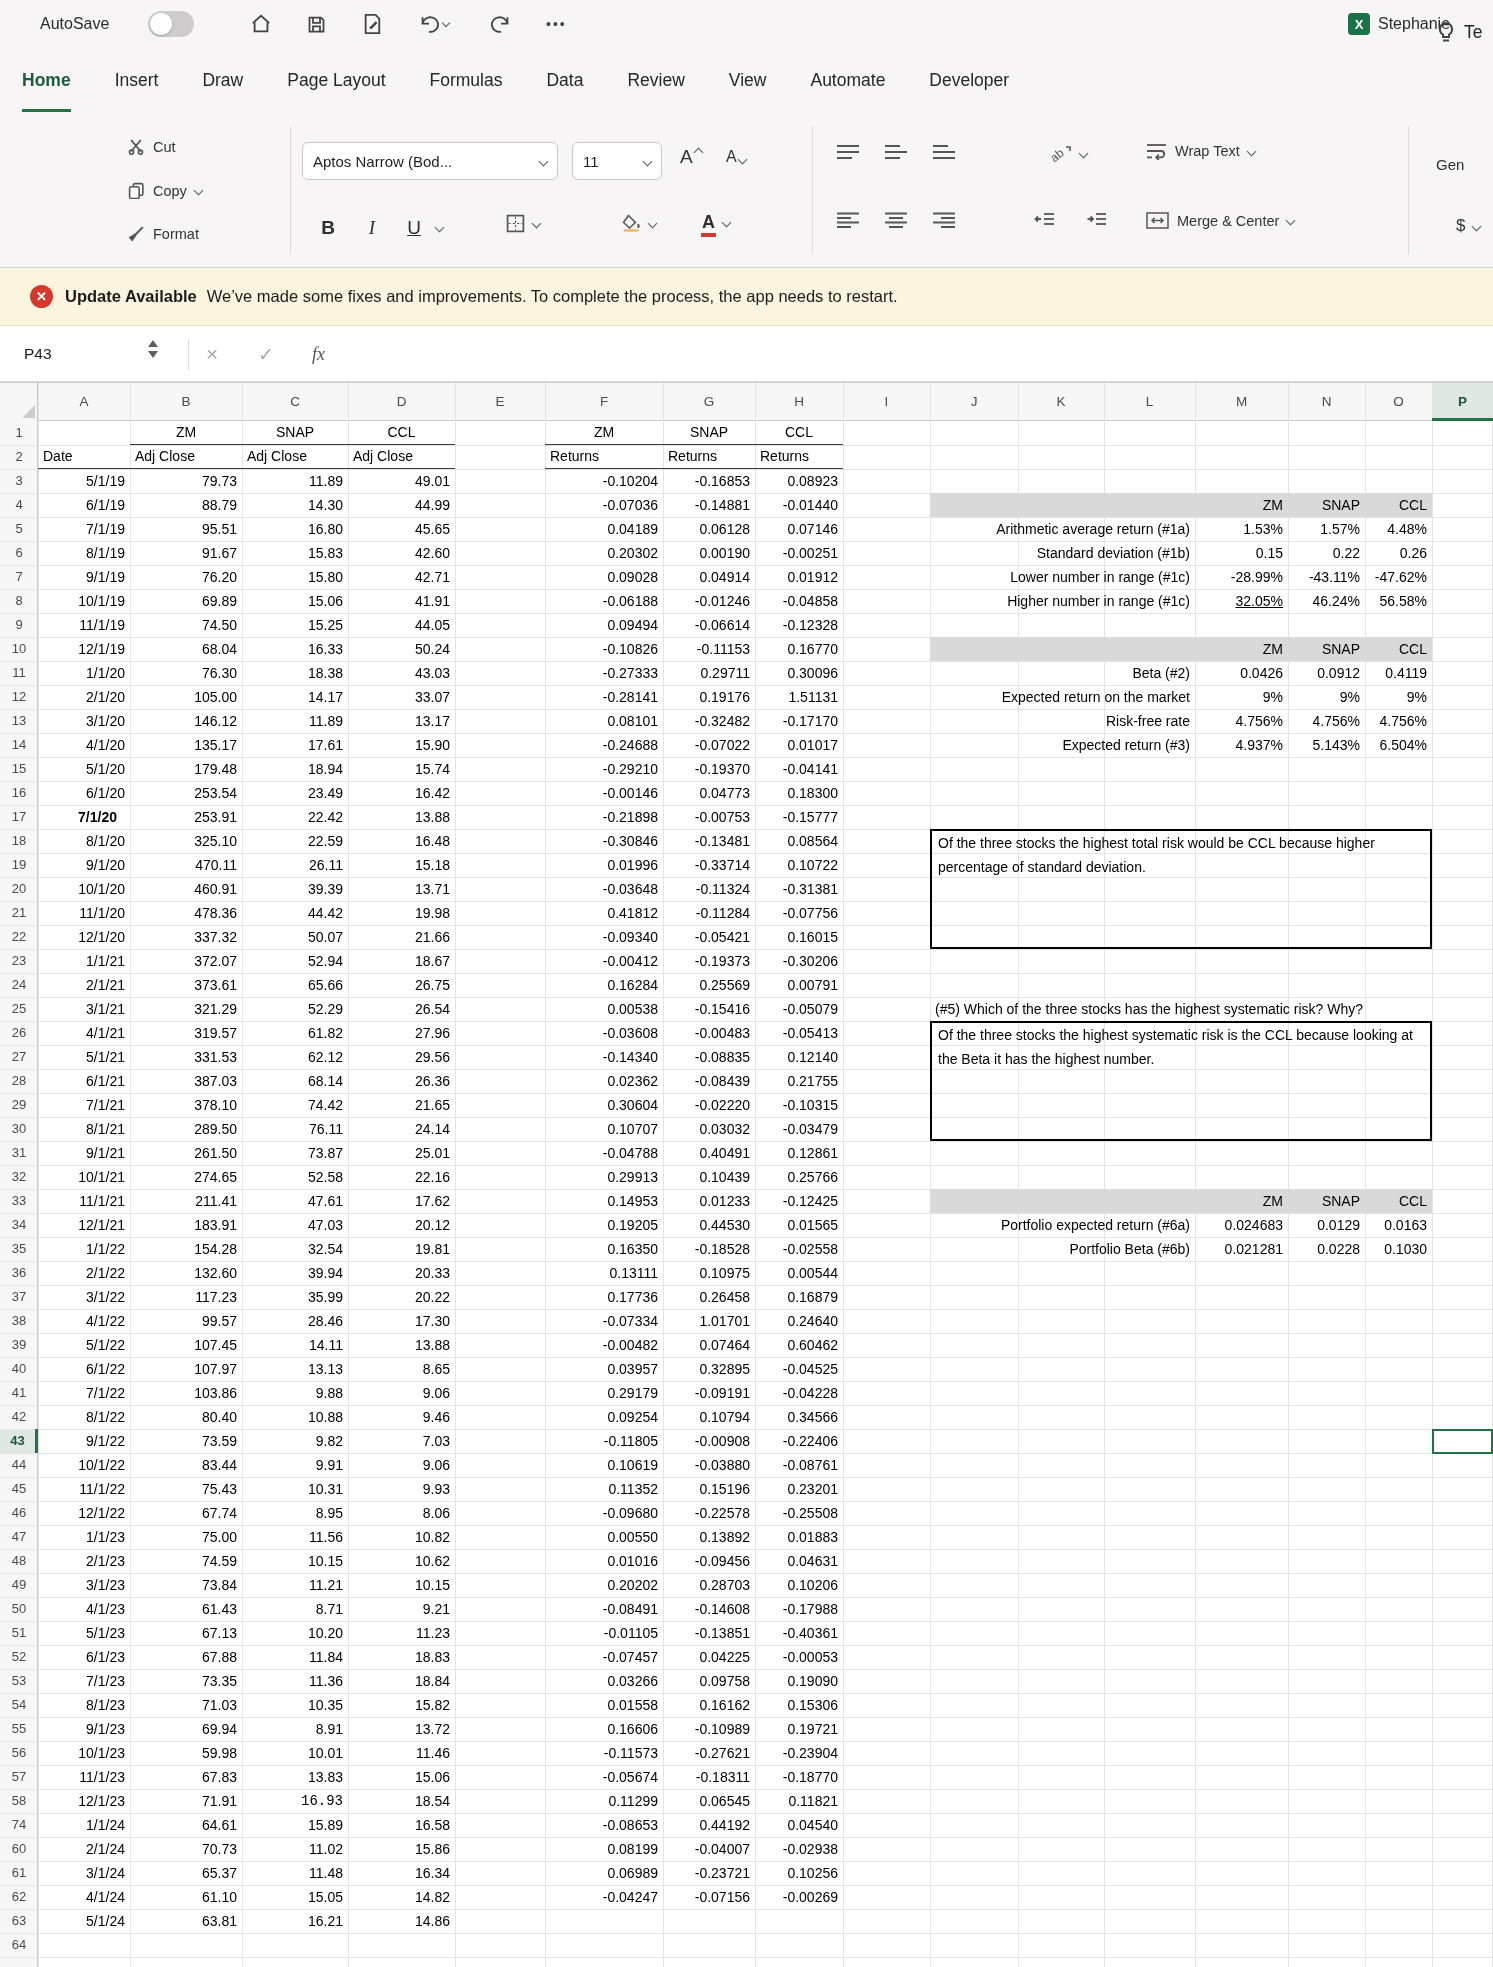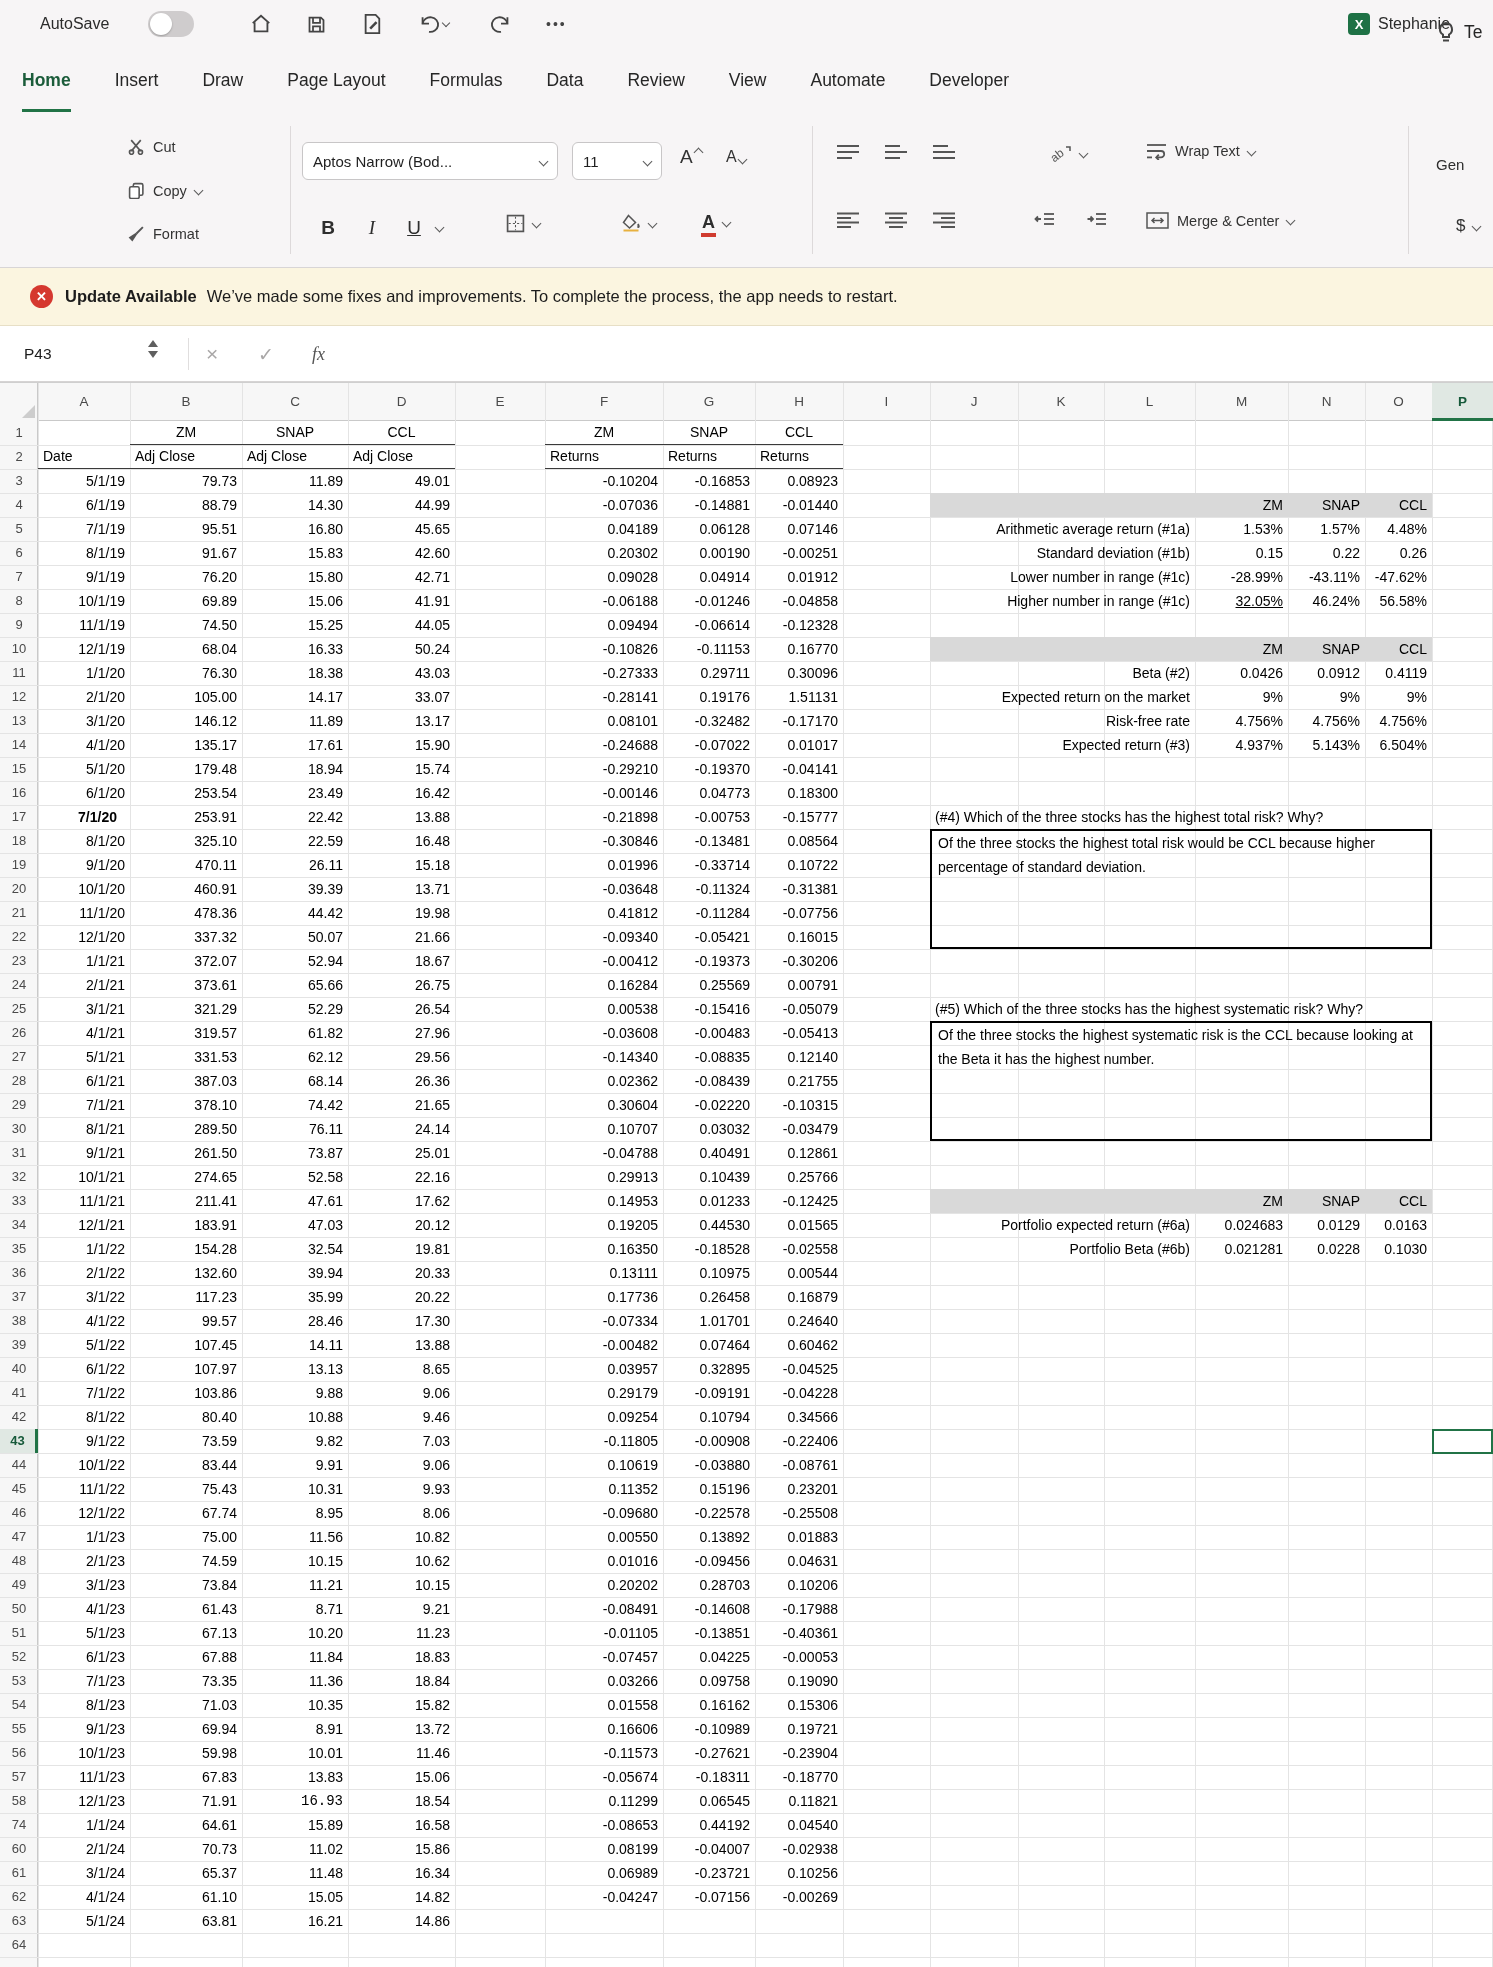--- a/index.html
+++ b/index.html
@@ -929,7 +929,6 @@
       <div class="cell r" style="left: 1195px; top: 854px; width: 93px; height: 24px;">0.021281</div>
       <div class="cell r" style="left: 1288px; top: 854px; width: 77px; height: 24px;">0.0228</div>
       <div class="cell r" style="left: 1365px; top: 854px; width: 67px; height: 24px;">0.1030</div>
-      <div class="cell " style="left: 930px; top: 422px; width: 502px; height: 24px;">(#4) Which of the three stocks has the highest total risk? Why?</div>
       <div class="cell box" style="left: 930px; top: 446px; width: 502px; height: 120px;">Of the three stocks the highest total risk would be CCL because higher percentage  of standard deviation.</div>
       <div class="cell " style="left: 930px; top: 614px; width: 502px; height: 24px;">(#5) Which of the three stocks has the highest systematic risk? Why?</div>
       <div class="cell box" style="left: 930px; top: 638px; width: 502px; height: 120px;">Of the three stocks the highest systematic risk is the CCL because looking at the Beta it has the highest number.</div>

